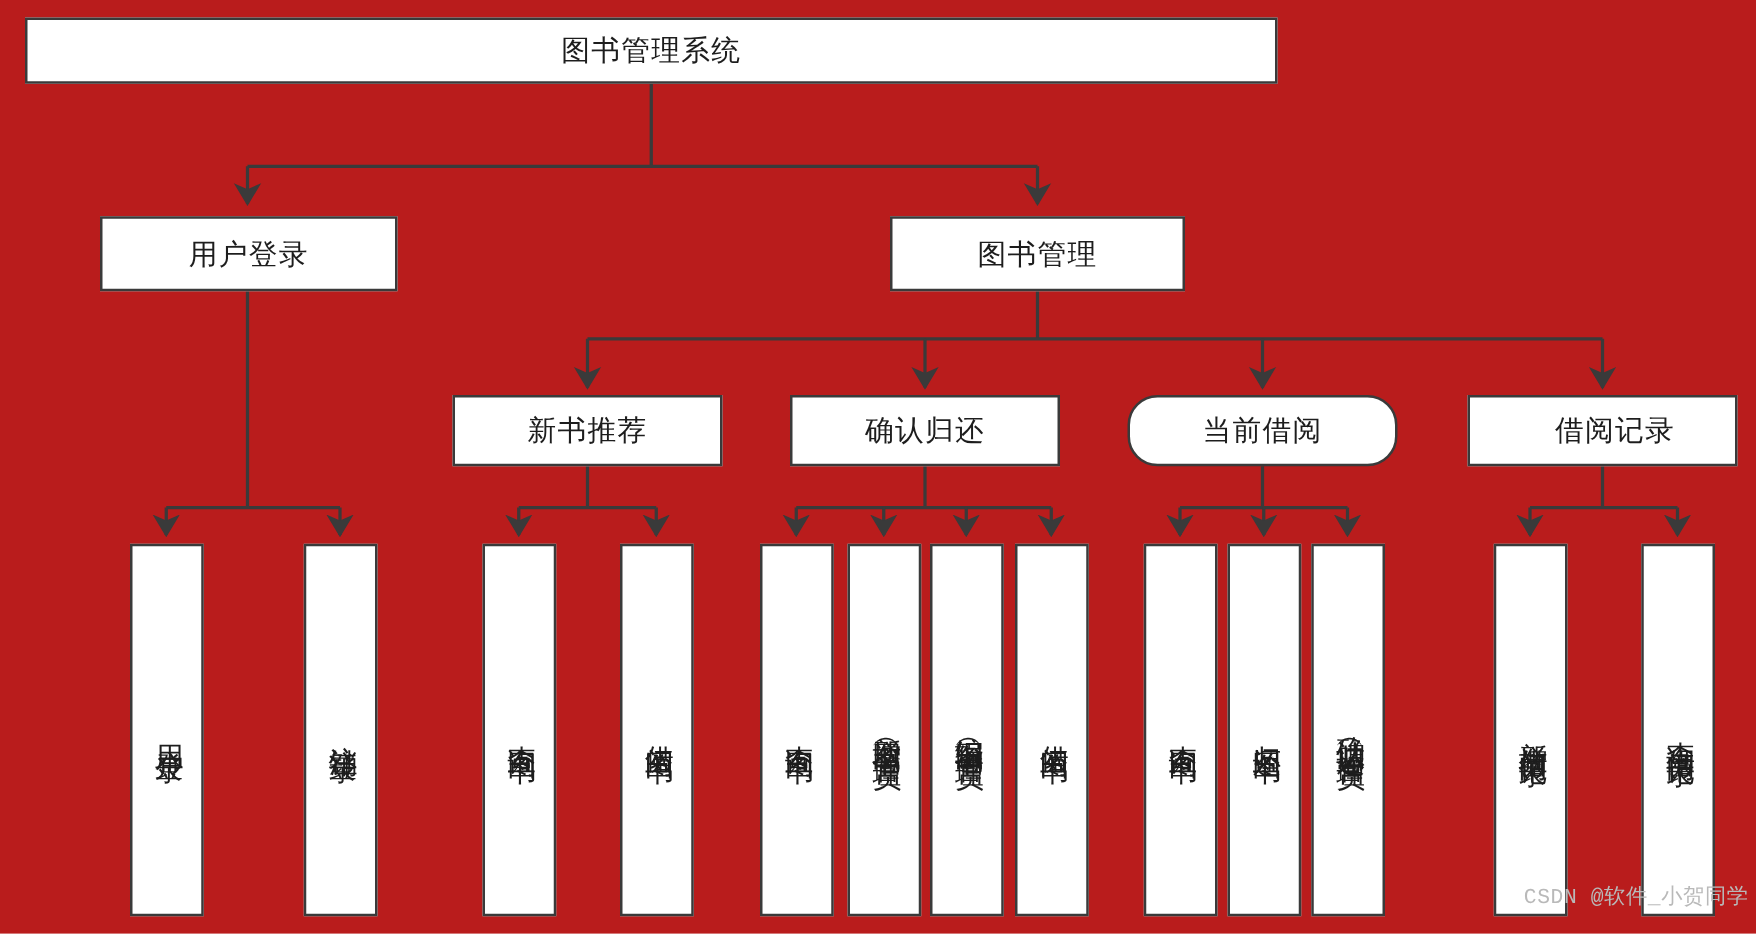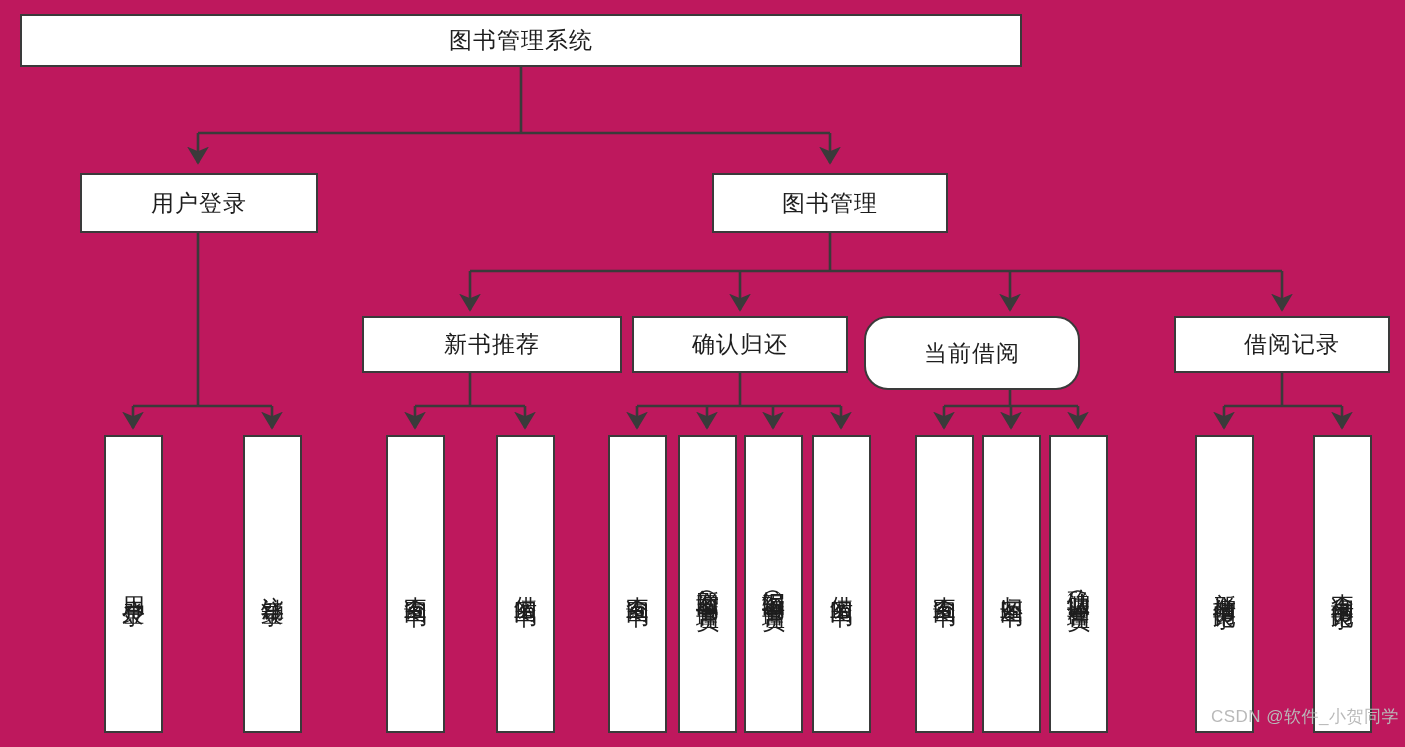--- a/index.html
+++ b/index.html
@@ -14,8 +14,9 @@
     position: relative;
     width: 1405px;
     height: 747px;
-    background: #be185d;
+    background: #b91c1c;
     overflow: hidden;
+    font-family: Liberation Mono, monospace;
   }
   #wires {
     position: absolute;

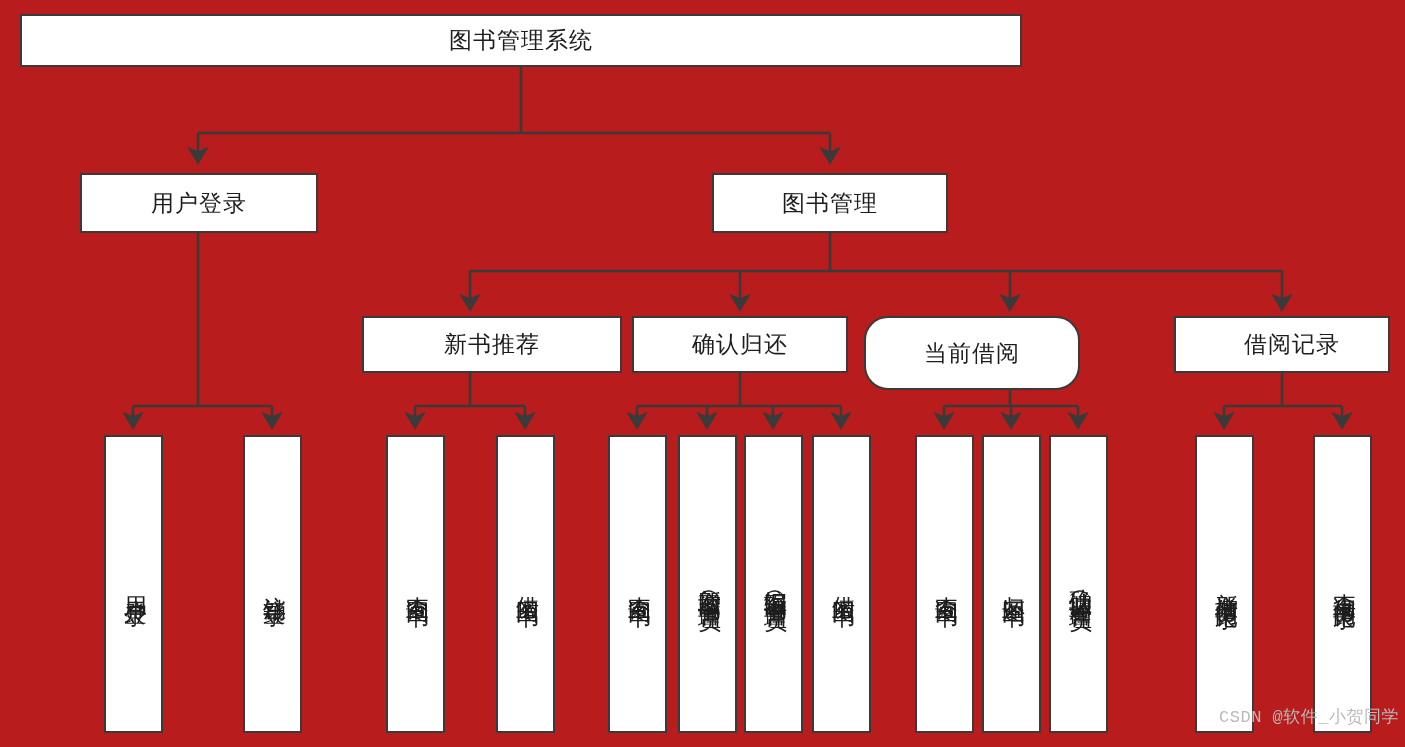--- a/index.html
+++ b/index.html
@@ -129,7 +129,7 @@
     <span class="label">图书管理</span>
   </div>
 
-  <div class="node horiz" style="left:362px; top:316px; width:260px; height:57px;">
+  <div class="node horiz" style="left:362px; top:316px; width:216px; height:57px;">
     <span class="label">新书推荐</span>
   </div>
   <div class="node horiz" style="left:632px; top:316px; width:216px; height:57px;">

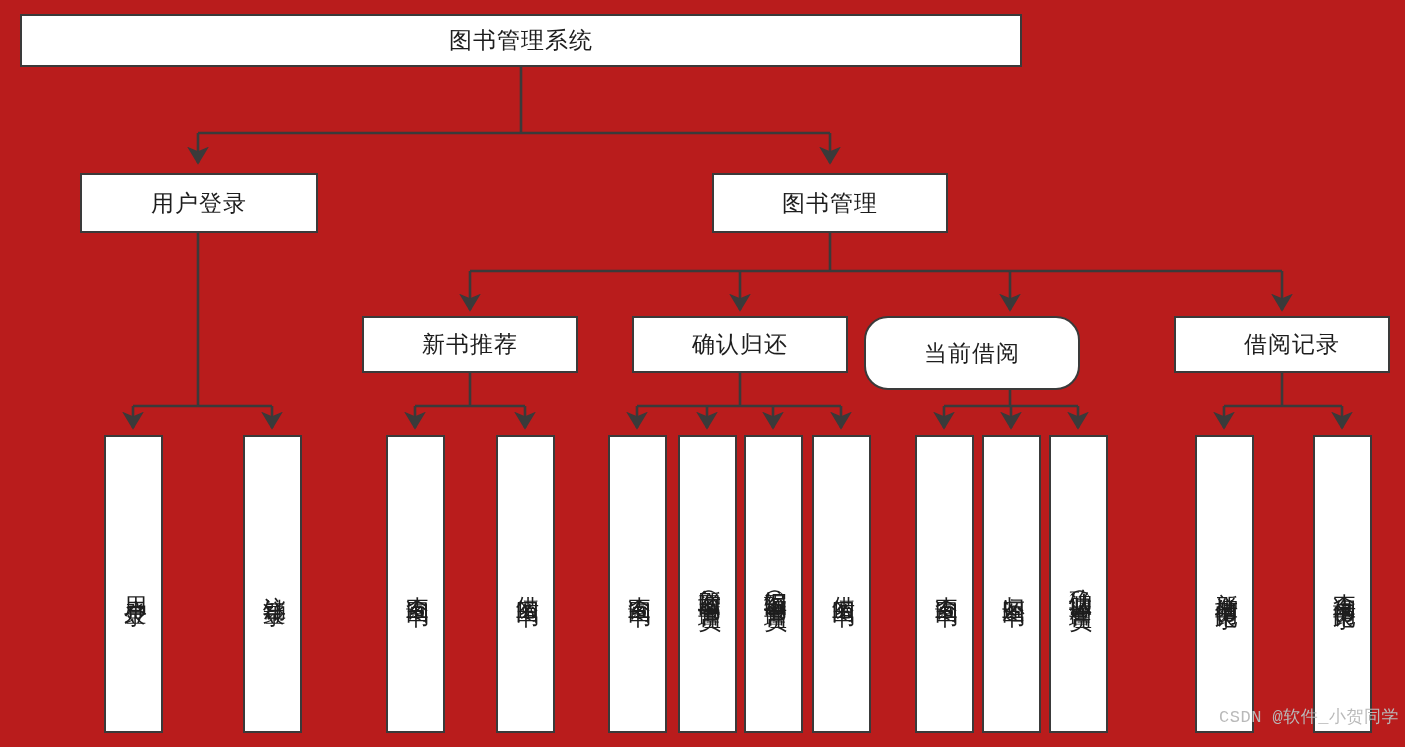--- a/index.html
+++ b/index.html
@@ -135,7 +135,7 @@
   <div class="node horiz" style="left:632px; top:316px; width:216px; height:57px;">
     <span class="label">确认归还</span>
   </div>
-  <div class="node horiz" style="left:864px; top:316px; width:216px; height:74px;border-radius:24px;">
+  <div class="node horiz" style="left:902px; top:316px; width:216px; height:57px;border-radius:24px;">
     <span class="label">当前借阅</span>
   </div>
   <div class="node horiz" style="left:1174px; top:316px; width:216px; height:57px;padding-left:20px;">

